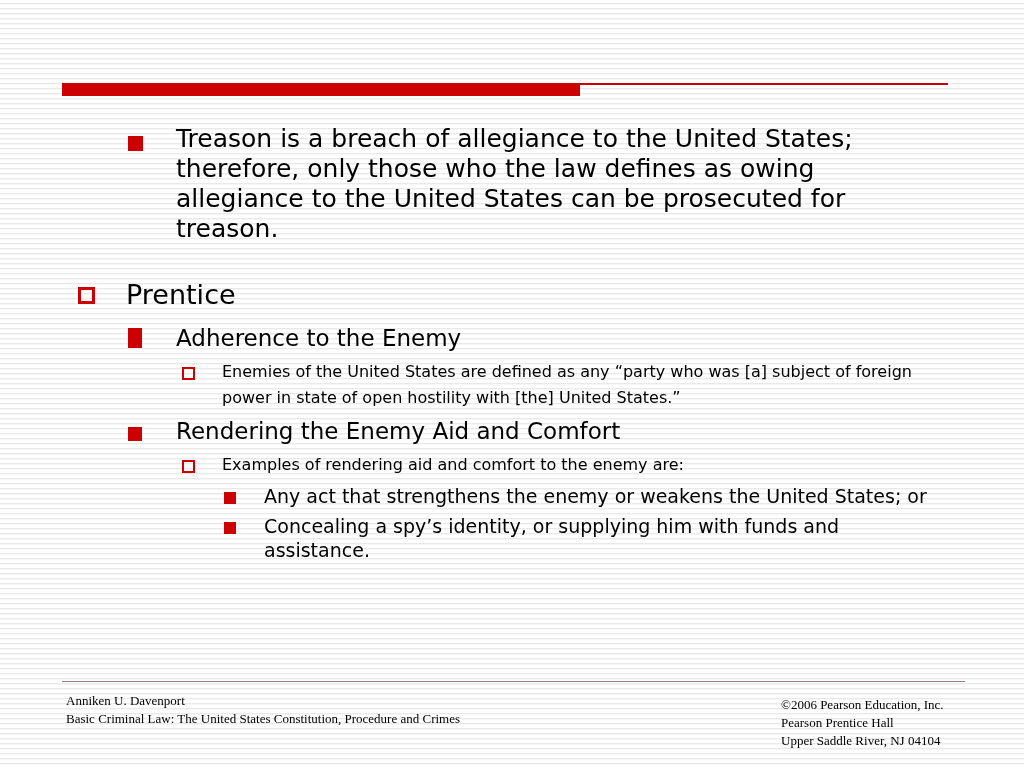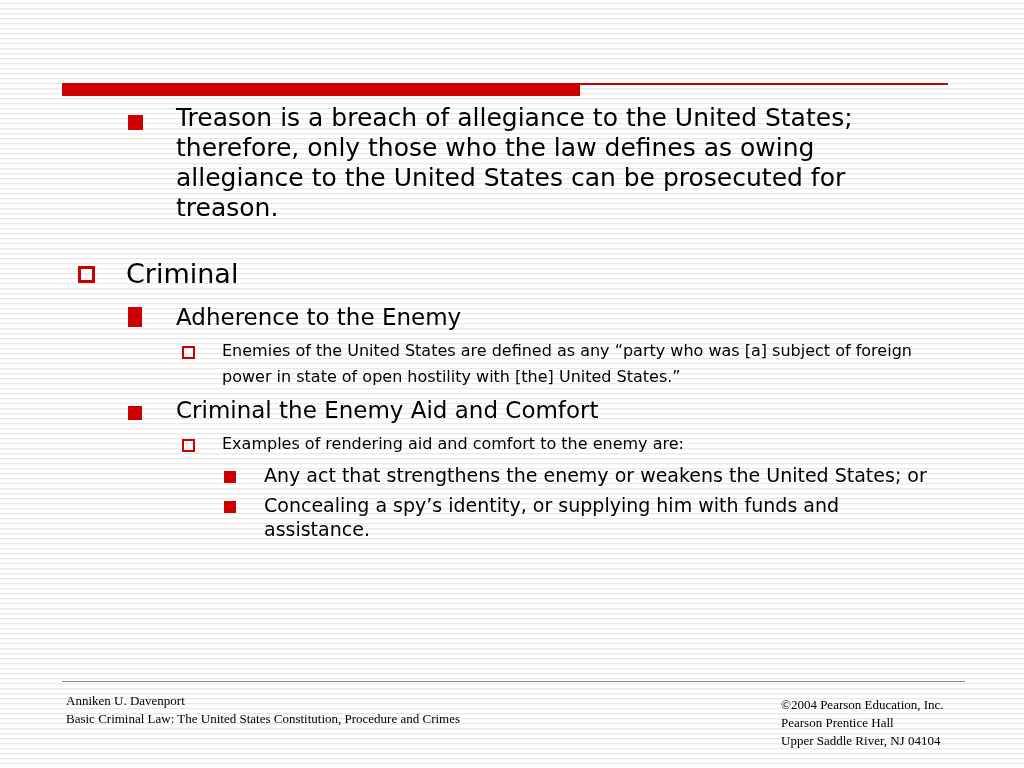--- a/index.html
+++ b/index.html
@@ -86,7 +86,7 @@
   }
 
   
-  .lvl1 { margin-bottom: 0; }
+  .lvl1 { margin-bottom: 0; margin-top: 21px; }
   .lvl1 .marker {
     left: 128px;
     top: 12px;

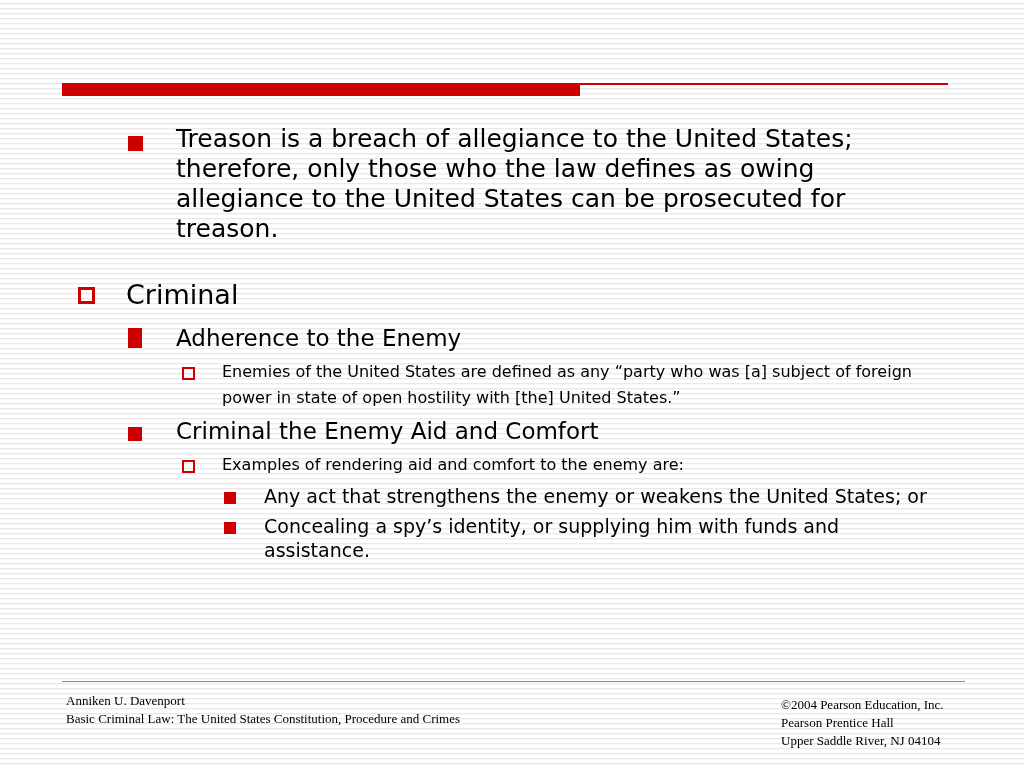--- a/index.html
+++ b/index.html
@@ -212,7 +212,7 @@
 
     <div class="bullet-row lvl1b">
       <span class="marker sq-hollow"></span>
-      <span class="text">Criminal</span>
+      <span class="text">Prentice</span>
     </div>
 
     <div class="gap-sm"></div>

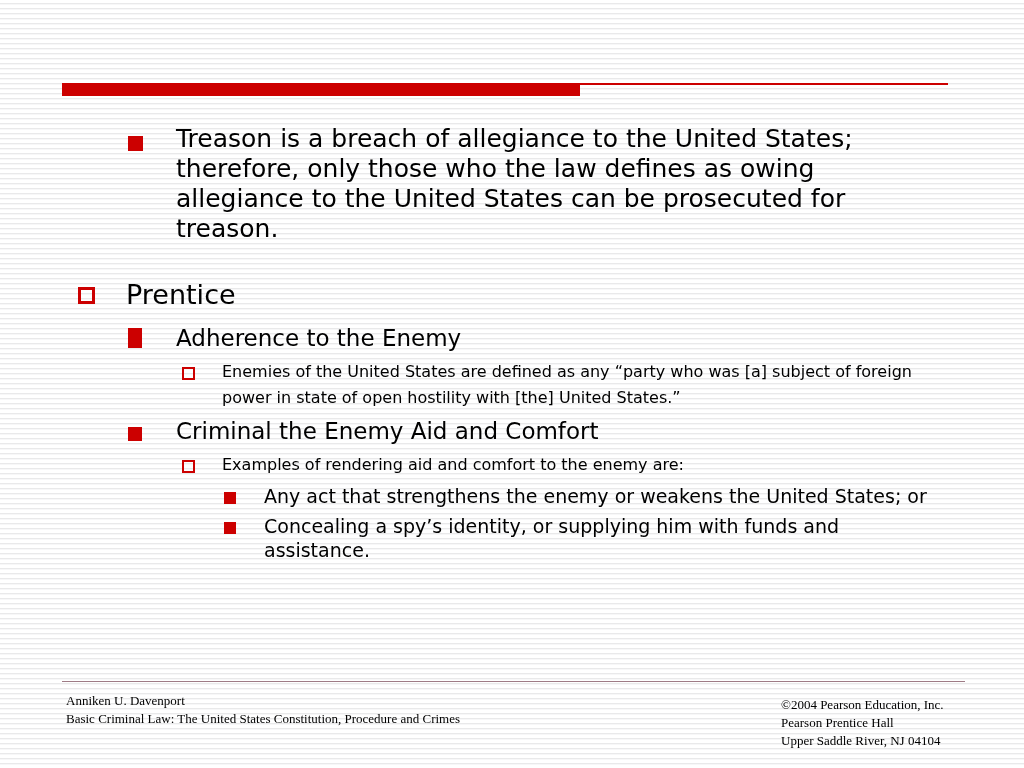--- a/index.html
+++ b/index.html
@@ -239,7 +239,7 @@
 
     <div class="bullet-row lvl2">
       <span class="marker sq-solid"></span>
-      <span class="text">Criminal the Enemy Aid and Comfort</span>
+      <span class="text">Rendering the Enemy Aid and Comfort</span>
     </div>
 
     <div class="gap-sm"></div>

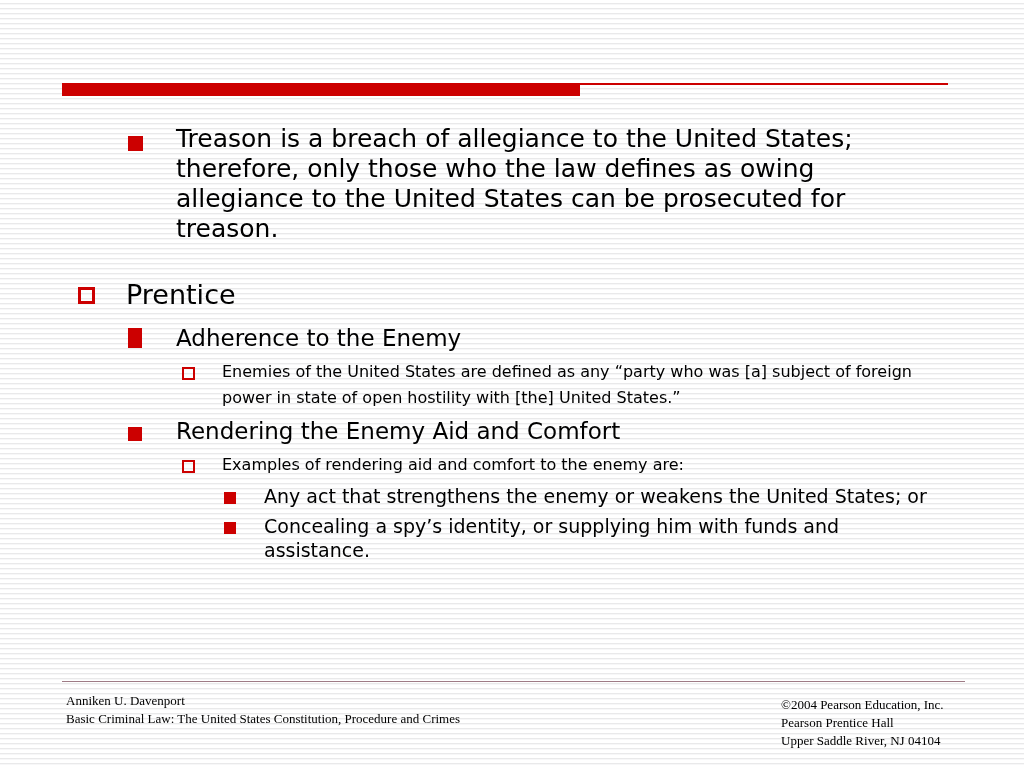--- a/index.html
+++ b/index.html
@@ -273,7 +273,7 @@
       <span class="footer-line">Basic Criminal Law: The United States Constitution, Procedure and Crimes</span>
     </div>
     <div id="footer-right">
-      <span class="footer-line">©2004 Pearson Education, Inc.</span>
+      <span class="footer-line">©2006 Pearson Education, Inc.</span>
       <span class="footer-line">Pearson Prentice Hall</span>
       <span class="footer-line">Upper Saddle River, NJ 04104</span>
     </div>

